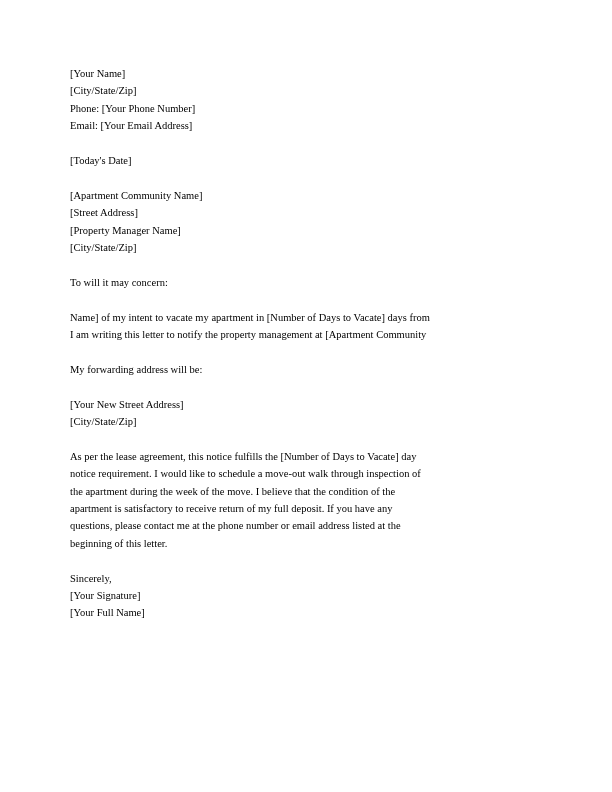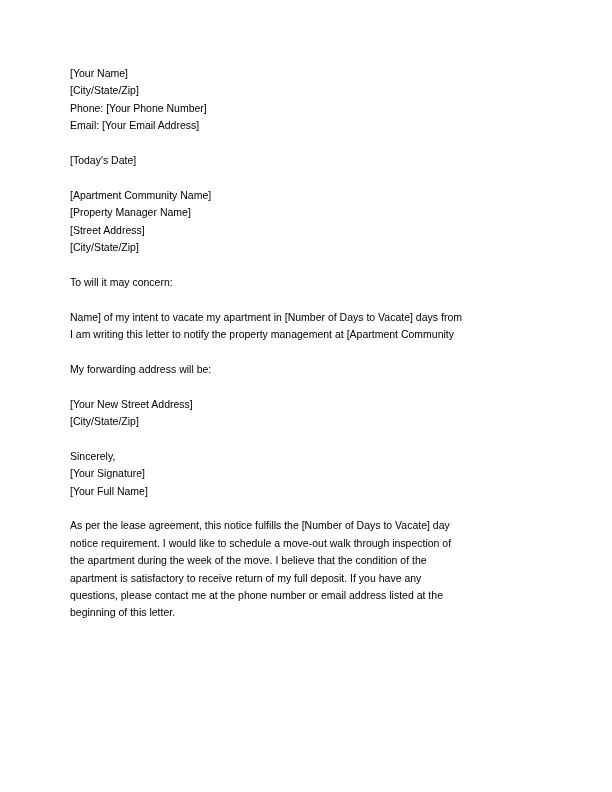--- a/index.html
+++ b/index.html
@@ -14,7 +14,7 @@
     box-sizing: border-box;
     background: #ffffff;
     padding: 65px 40px 0 70px;
-    font-family: Liberation Sans, sans-serif;
+    font-family: Liberation Serif, serif;
     font-size: 10.5px;
     line-height: 17.4px;
     color: #000000;

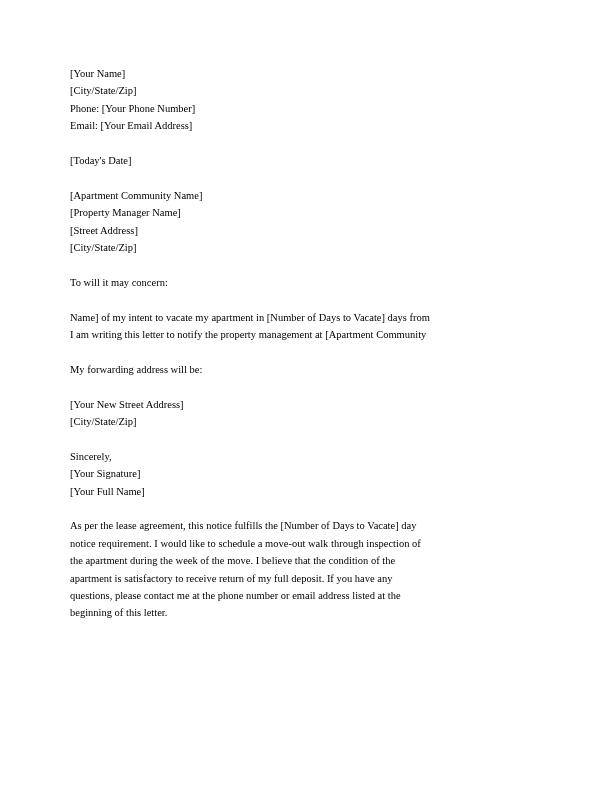--- a/index.html
+++ b/index.html
@@ -43,8 +43,8 @@
     </div>
   <div class="block">
       <div class="line">[Apartment Community Name]</div>
+      <div class="line">[Street Address]</div>
       <div class="line">[Property Manager Name]</div>
-      <div class="line">[Street Address]</div>
       <div class="line">[City/State/Zip]</div>
     </div>
   <div class="block">

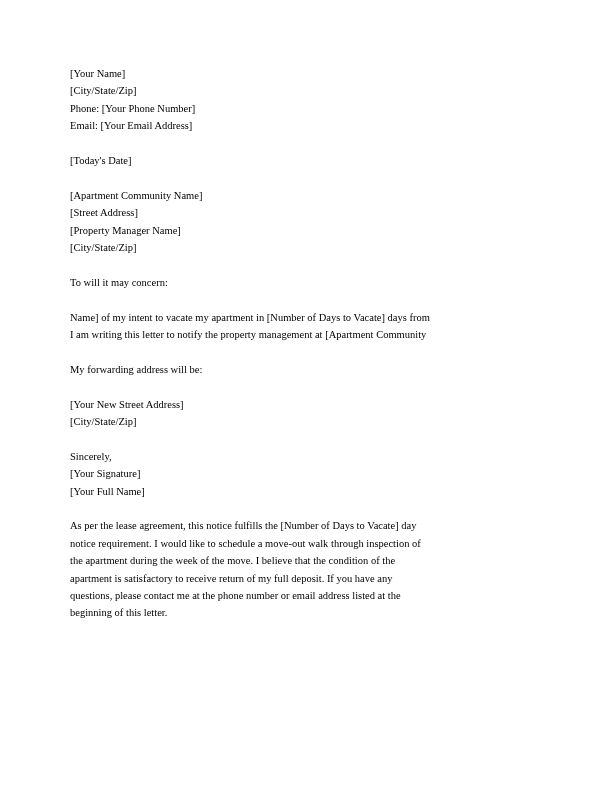--- a/index.html
+++ b/index.html
@@ -62,11 +62,6 @@
       <div class="line">[City/State/Zip]</div>
     </div>
   <div class="block">
-      <div class="line">Sincerely,</div>
-      <div class="line">[Your Signature]</div>
-      <div class="line">[Your Full Name]</div>
-    </div>
-  <div class="block">
       <div class="line">As per the lease agreement, this notice fulfills the [Number of Days to Vacate] day</div>
       <div class="line">notice requirement. I would like to schedule a move-out walk through inspection of</div>
       <div class="line">the apartment during the week of the move. I believe that the condition of the</div>
@@ -74,6 +69,11 @@
       <div class="line">questions, please contact me at the phone number or email address listed at the</div>
       <div class="line">beginning of this letter.</div>
     </div>
+  <div class="block">
+      <div class="line">Sincerely,</div>
+      <div class="line">[Your Signature]</div>
+      <div class="line">[Your Full Name]</div>
+    </div>
 </div>
 
 </body></html>

